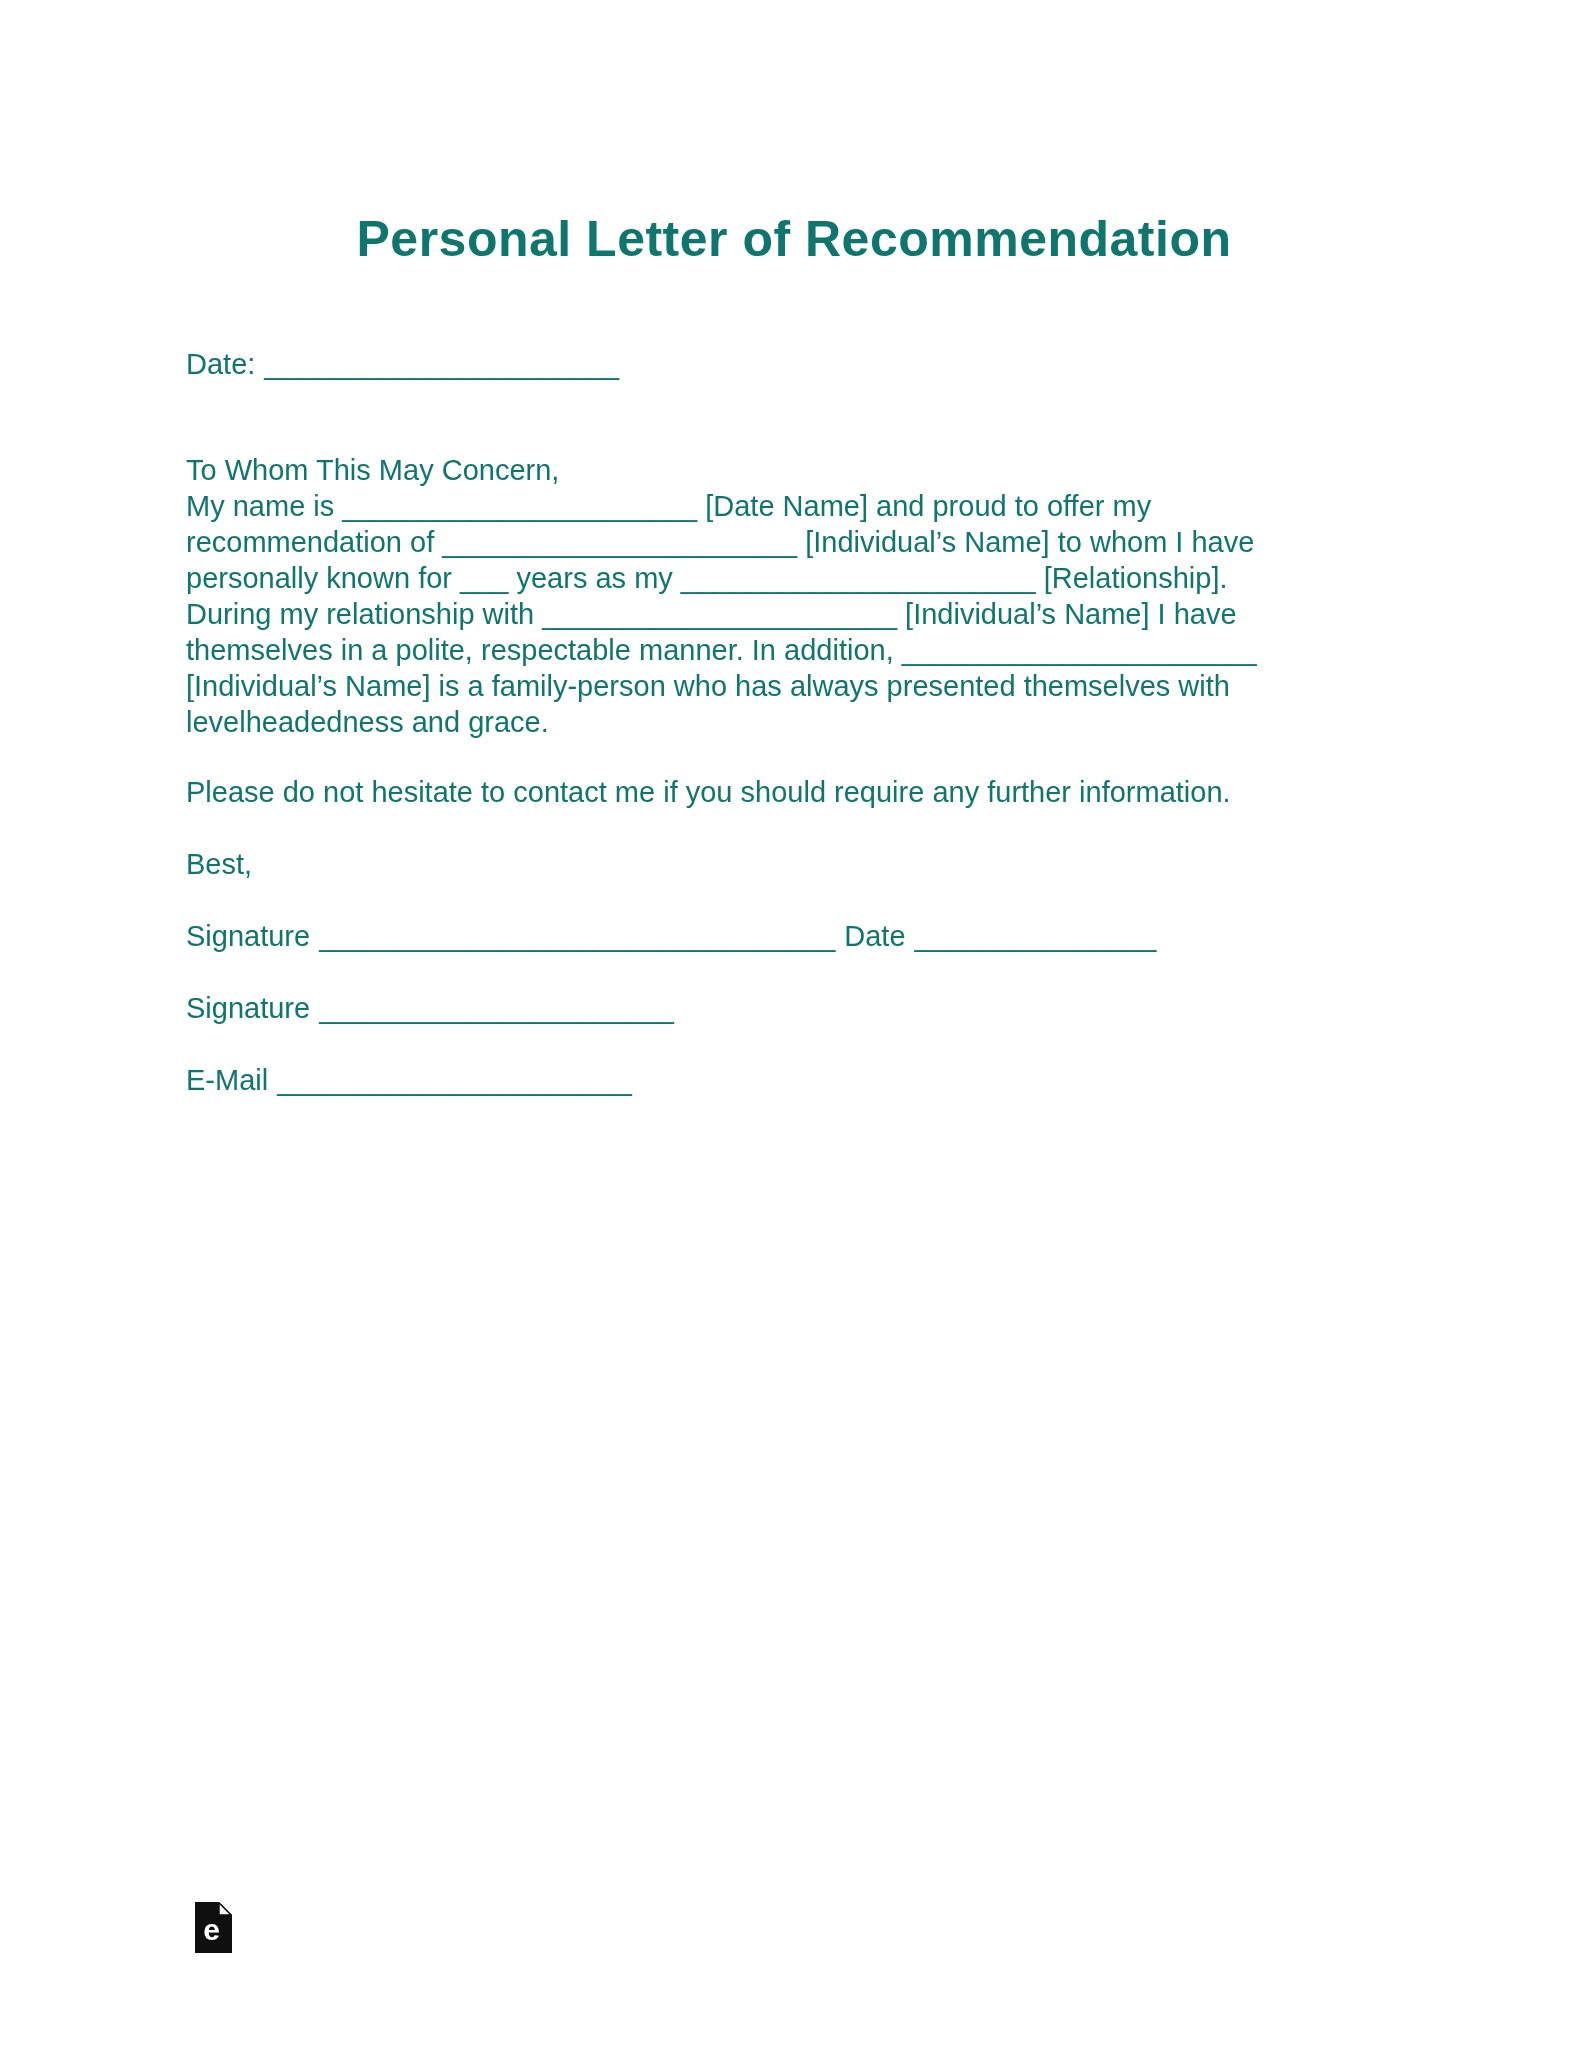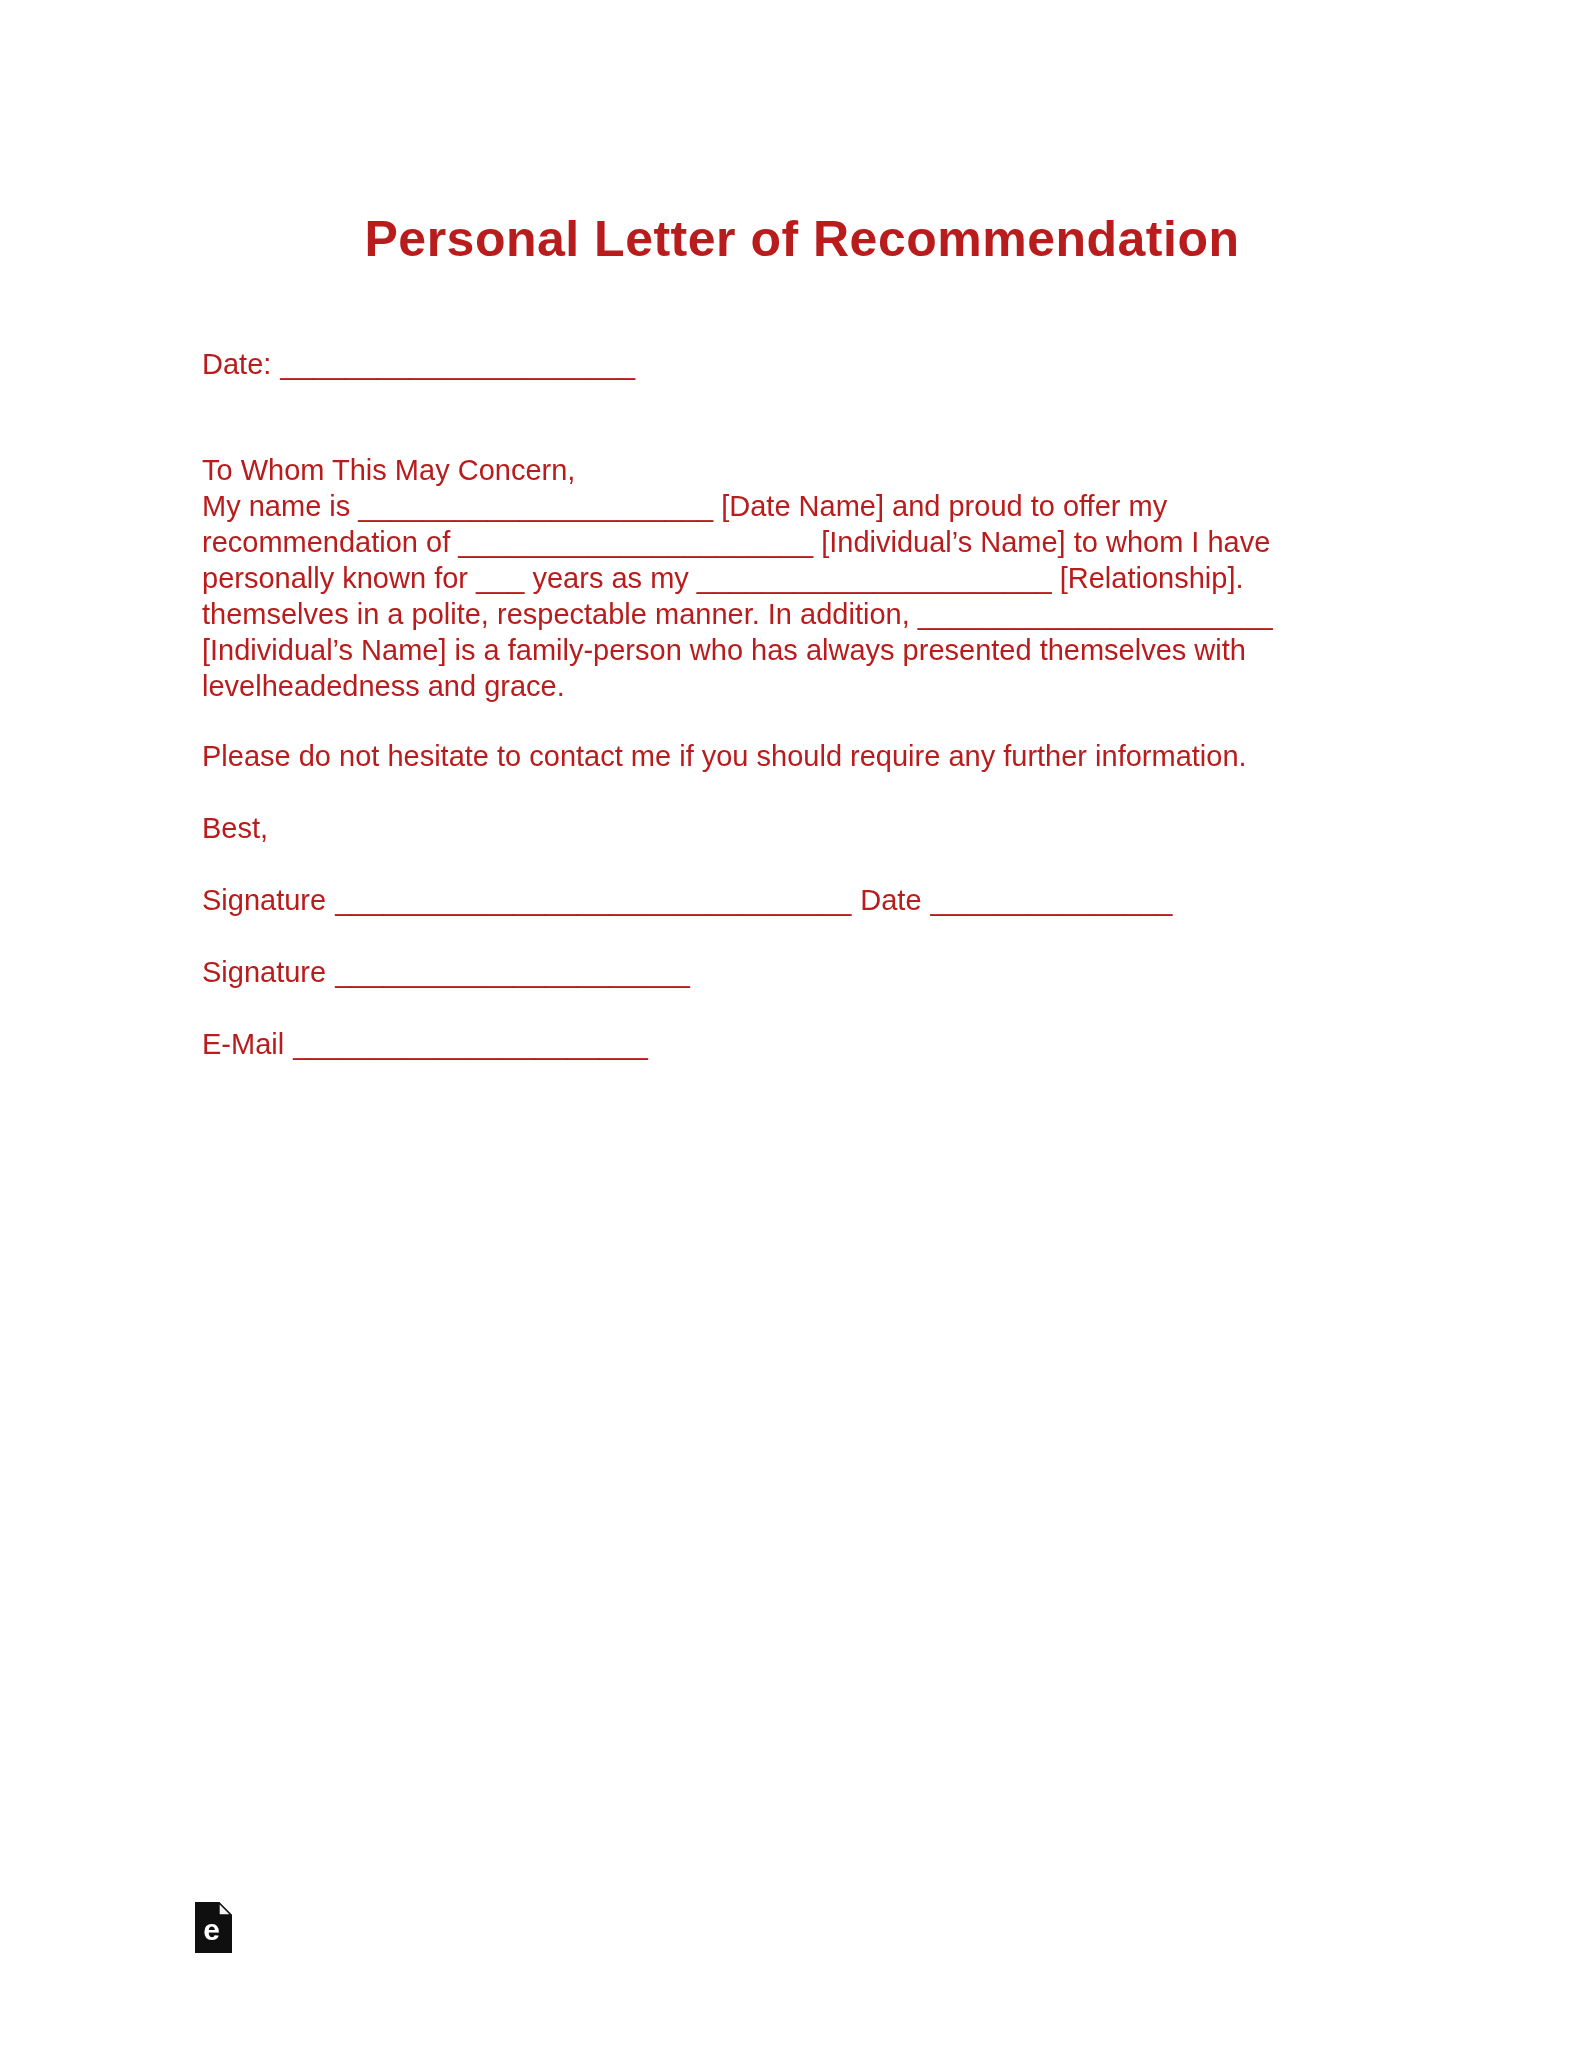--- a/index.html
+++ b/index.html
@@ -12,13 +12,12 @@
     width: 1582px;
     height: 2048px;
     background: #ffffff;
-    color: #b91c1c;
+    color: #0f766e;
     font-family: "Liberation Sans", "DejaVu Sans", sans-serif;
     font-size: 29px;
     line-height: 36px;
     overflow: hidden;
     box-sizing: border-box;
-    padding-left: 16px;
   }
   .content {
     display: flow-root;

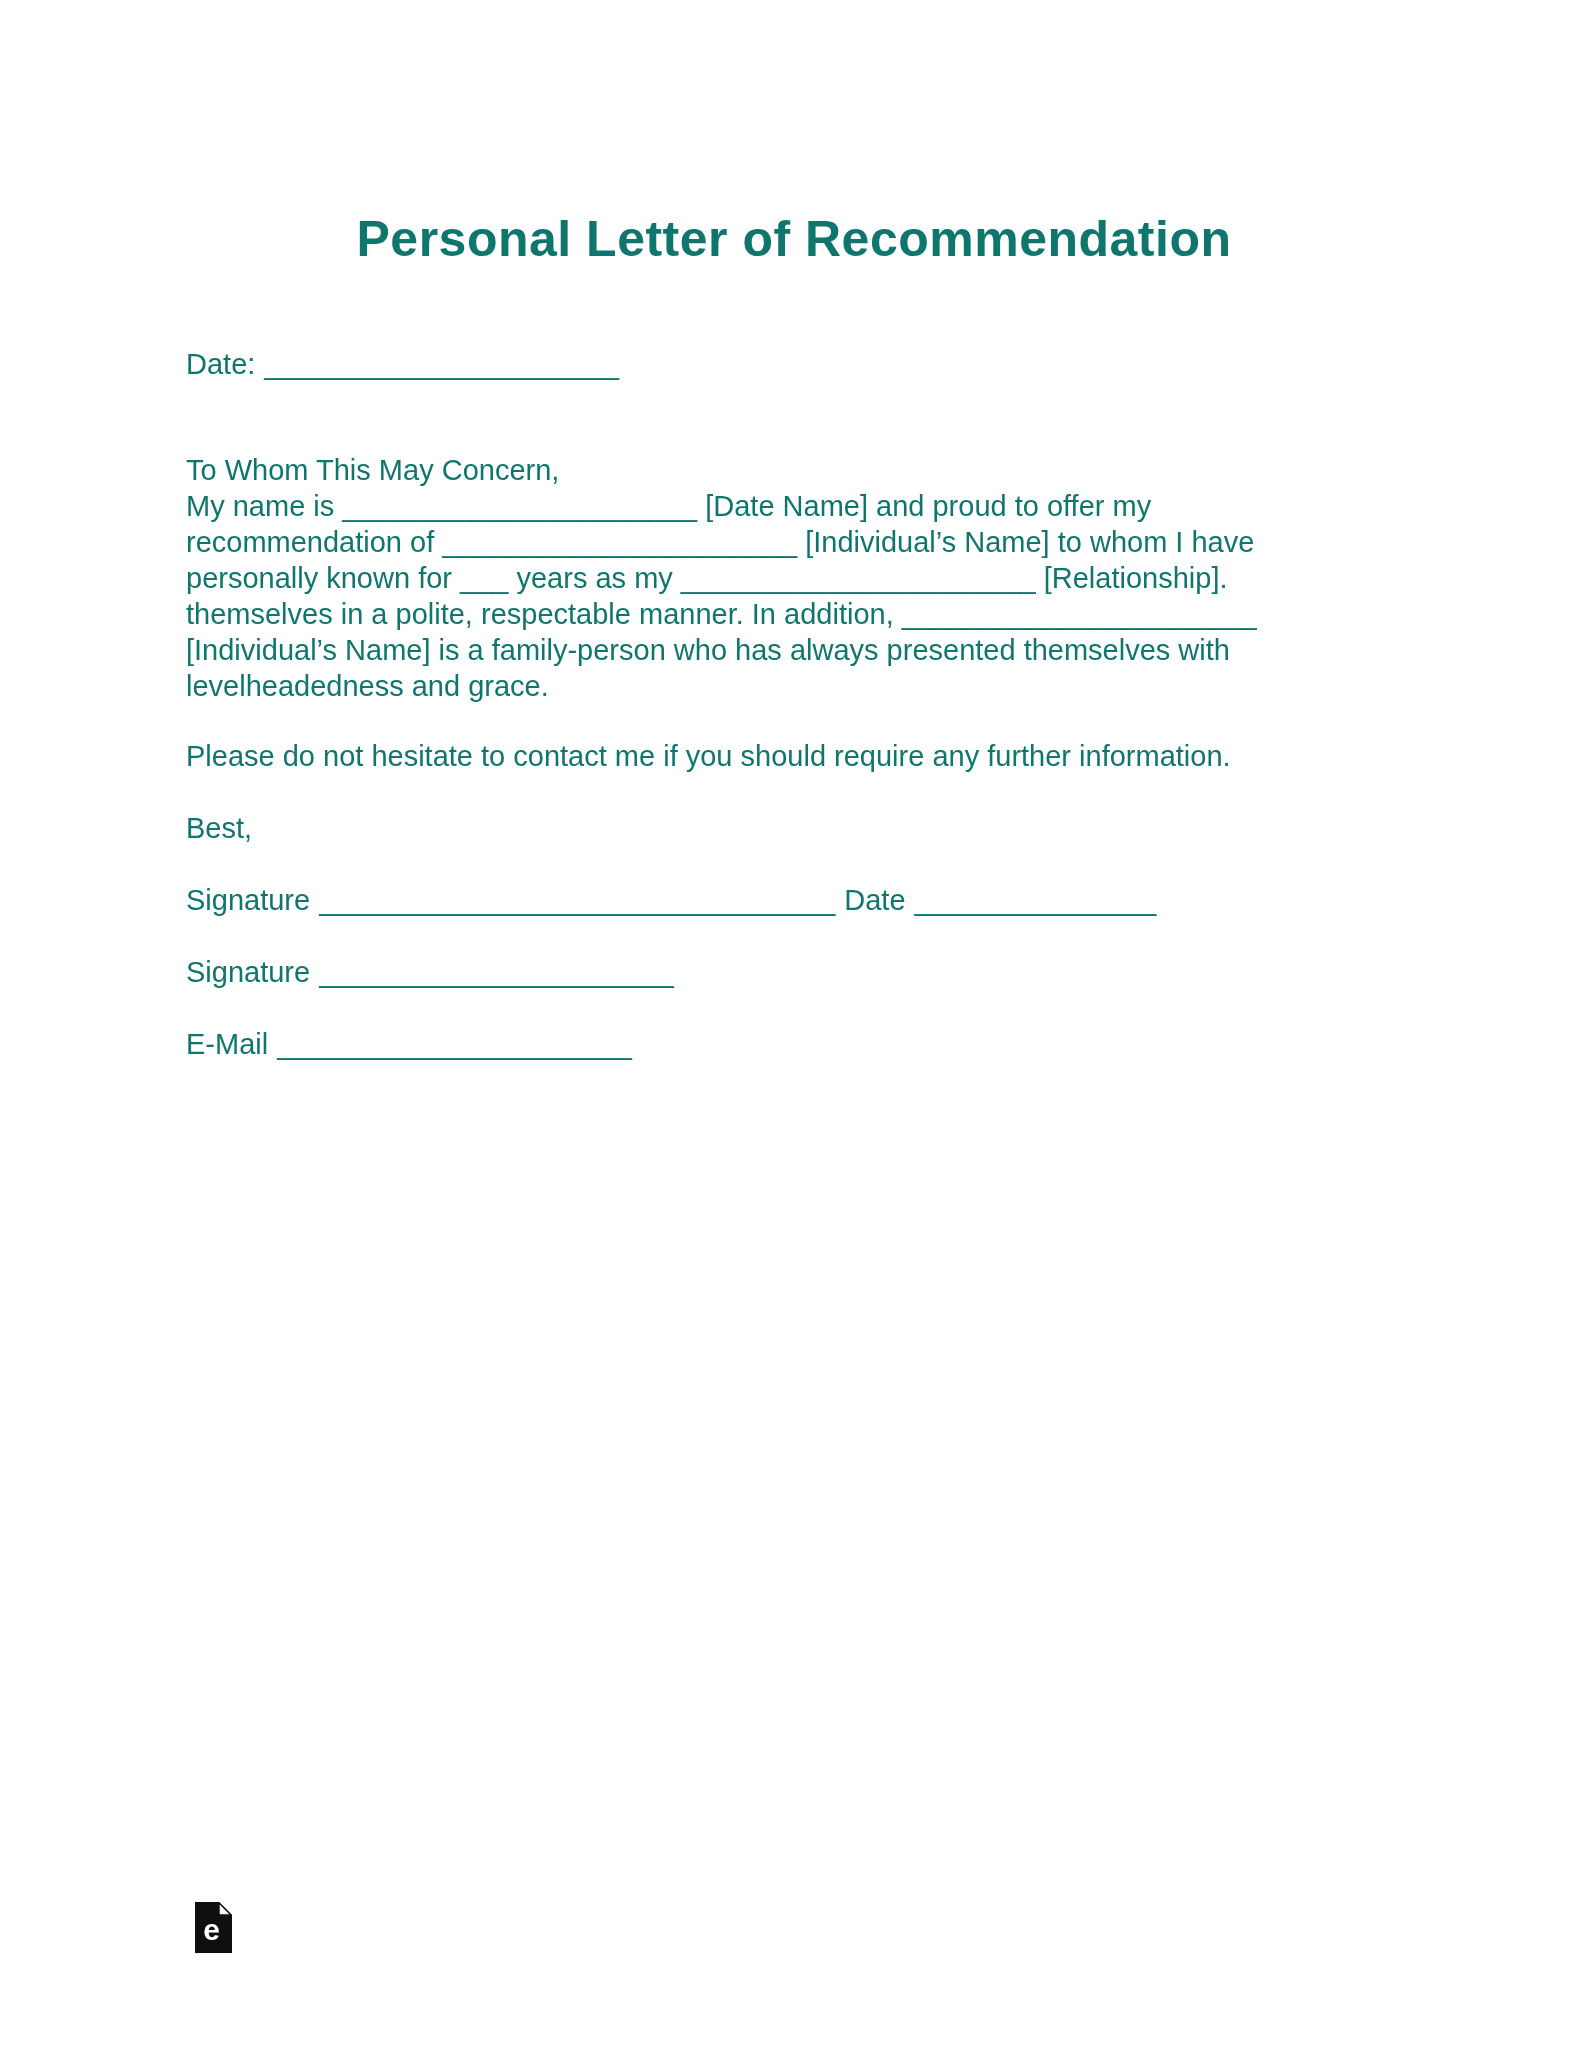--- a/index.html
+++ b/index.html
@@ -79,6 +79,7 @@
     </div>
 
     <div class="para gap-single">
+      <div class="line">During my relationship with ______________________ [Individual’s Name] I have</div>
       <div class="line">themselves in a polite, respectable manner. In addition, ______________________</div>
       <div class="line">[Individual’s Name] is a family-person who has always presented themselves with</div>
       <div class="line">levelheadedness and grace.</div>

